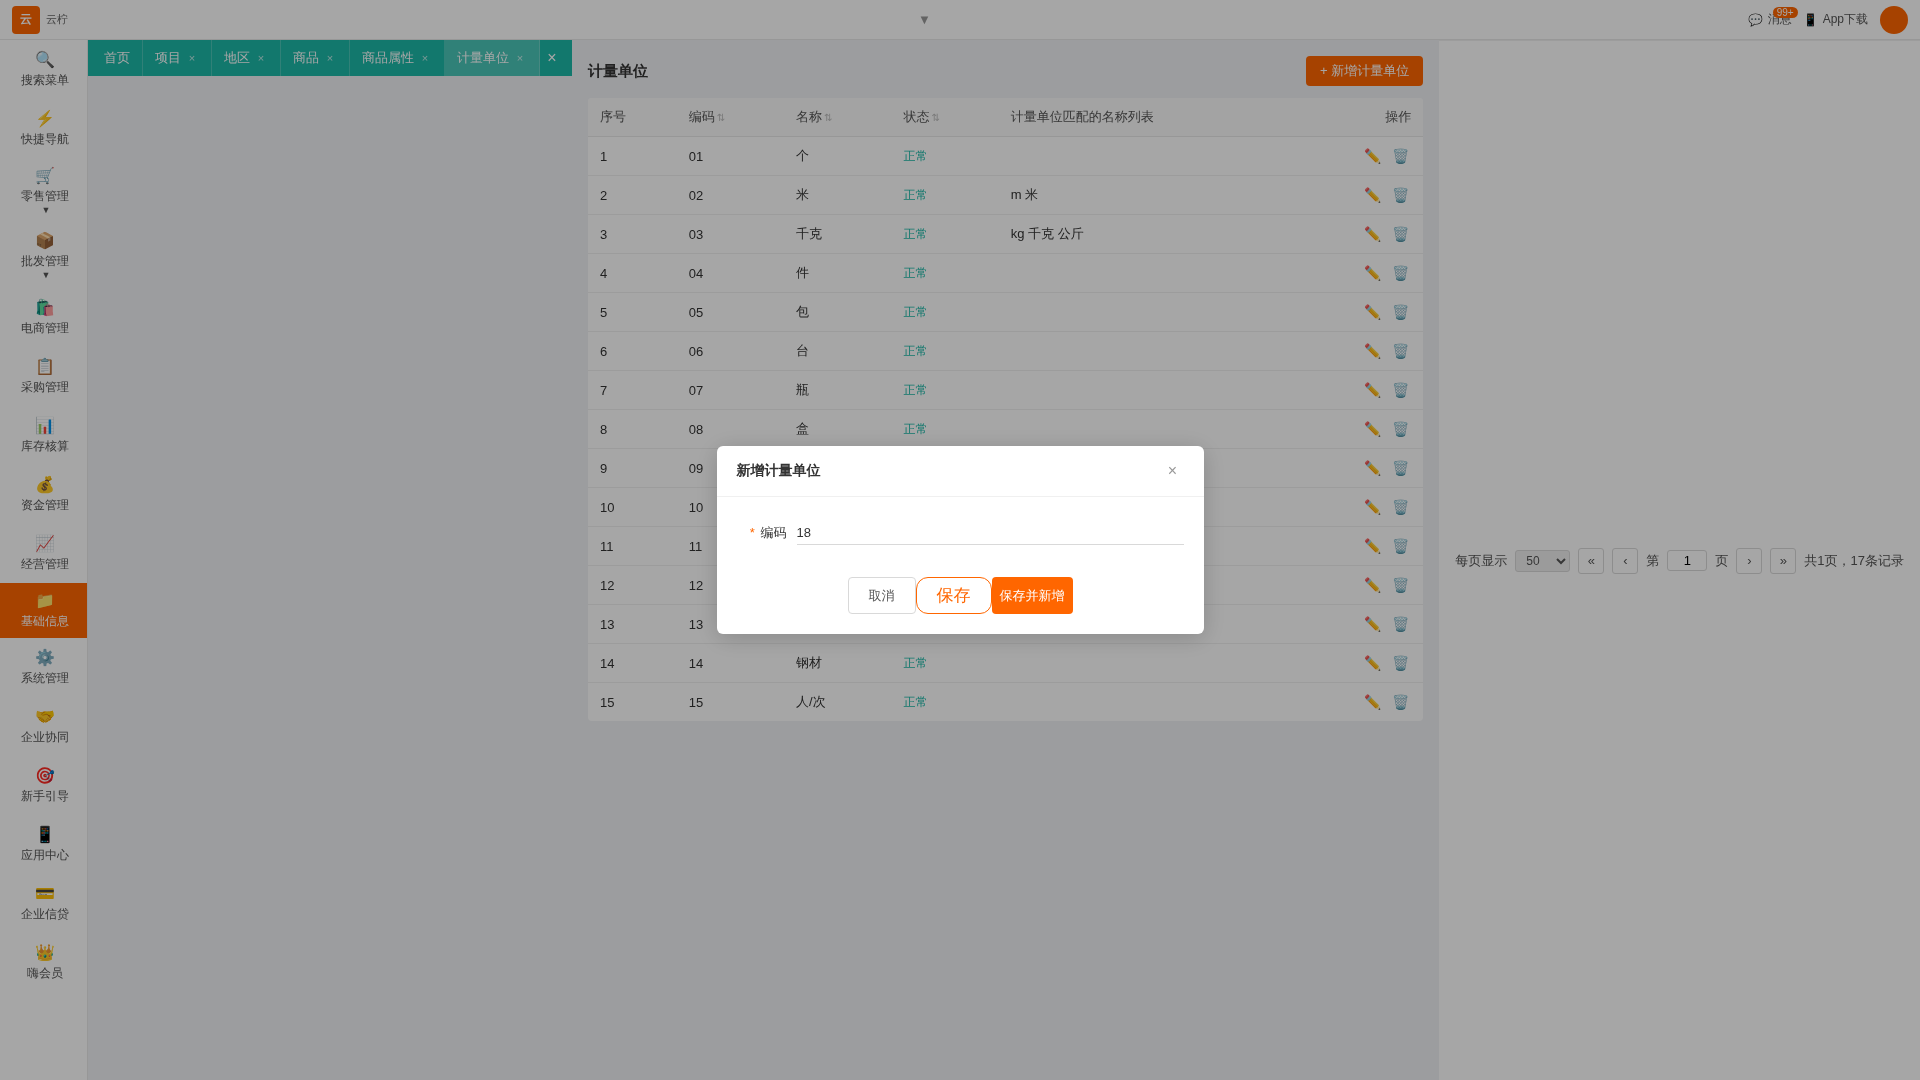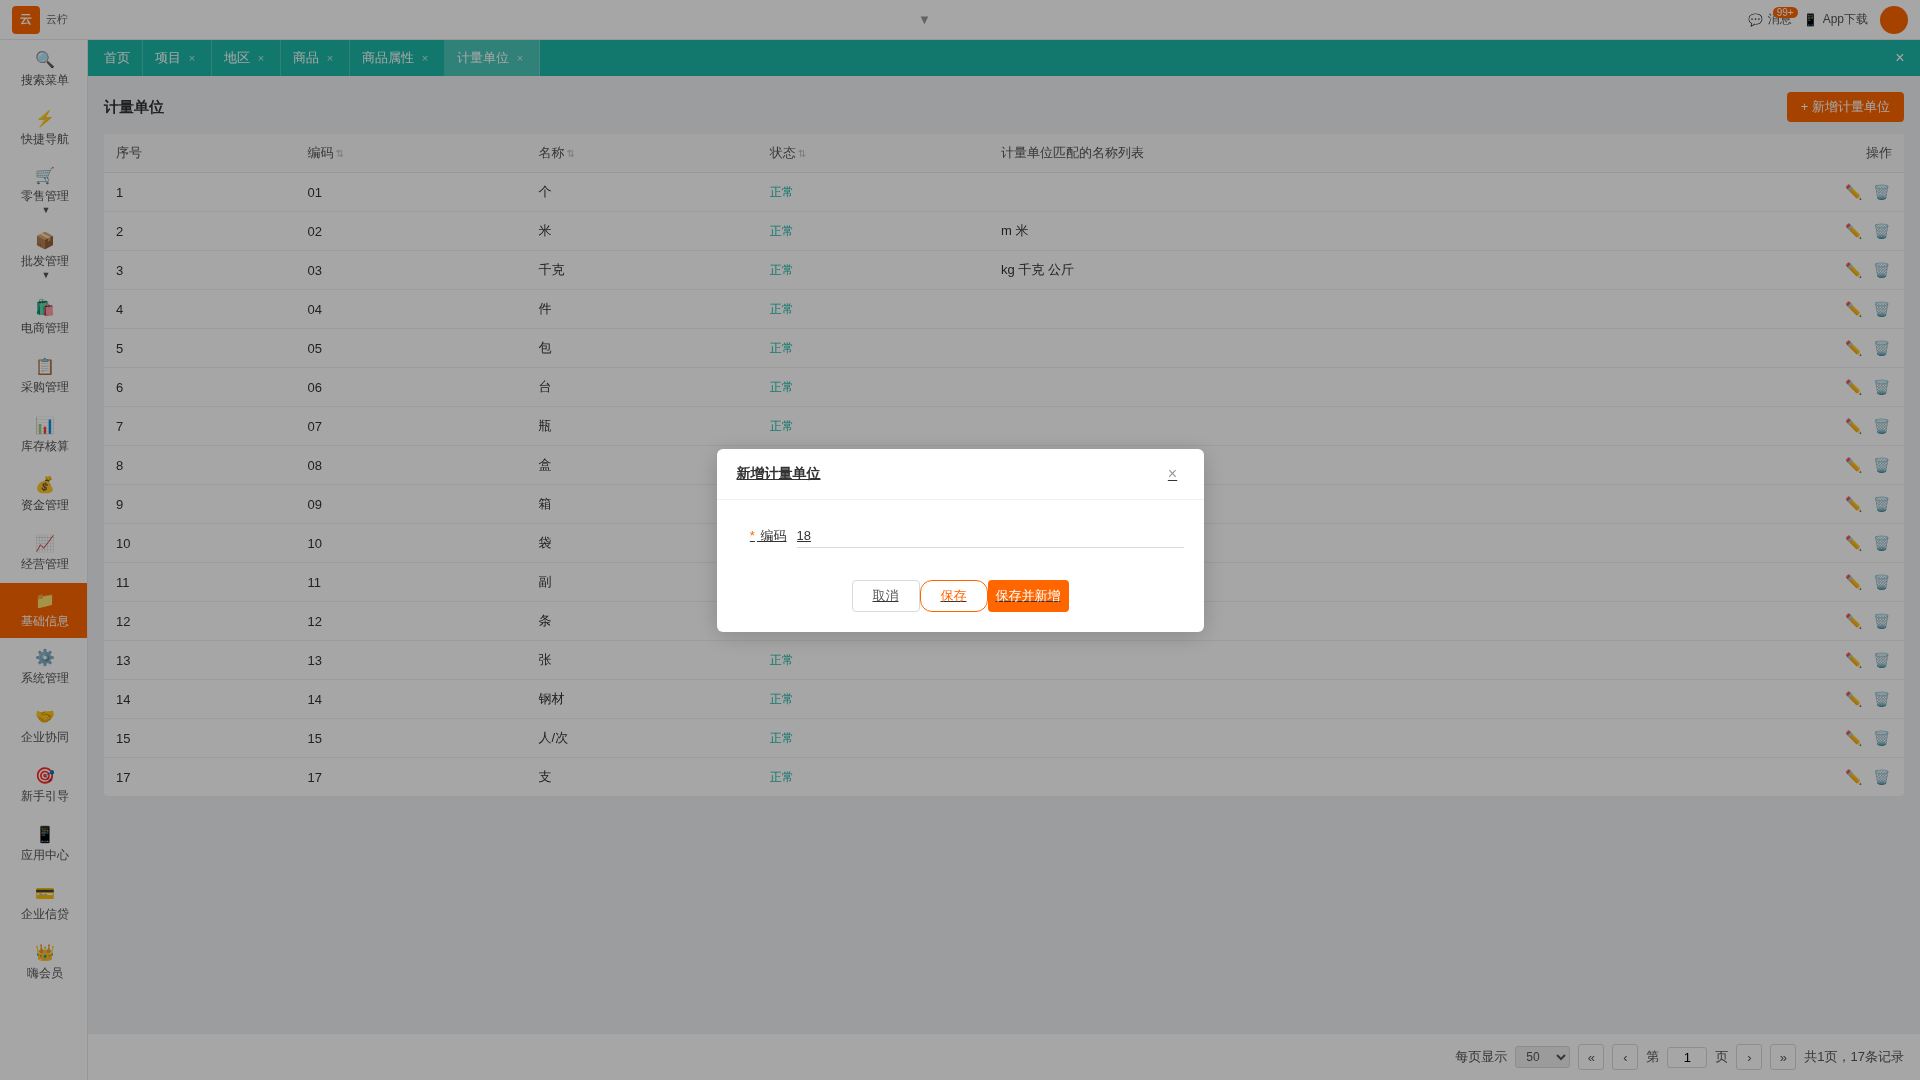--- a/index.html
+++ b/index.html
@@ -117,7 +117,7 @@
     .content-area {
       flex: 1;
       display: flex;
-      flex-direction: column;
+      flex-direction: row;
       overflow: hidden;
     }
 

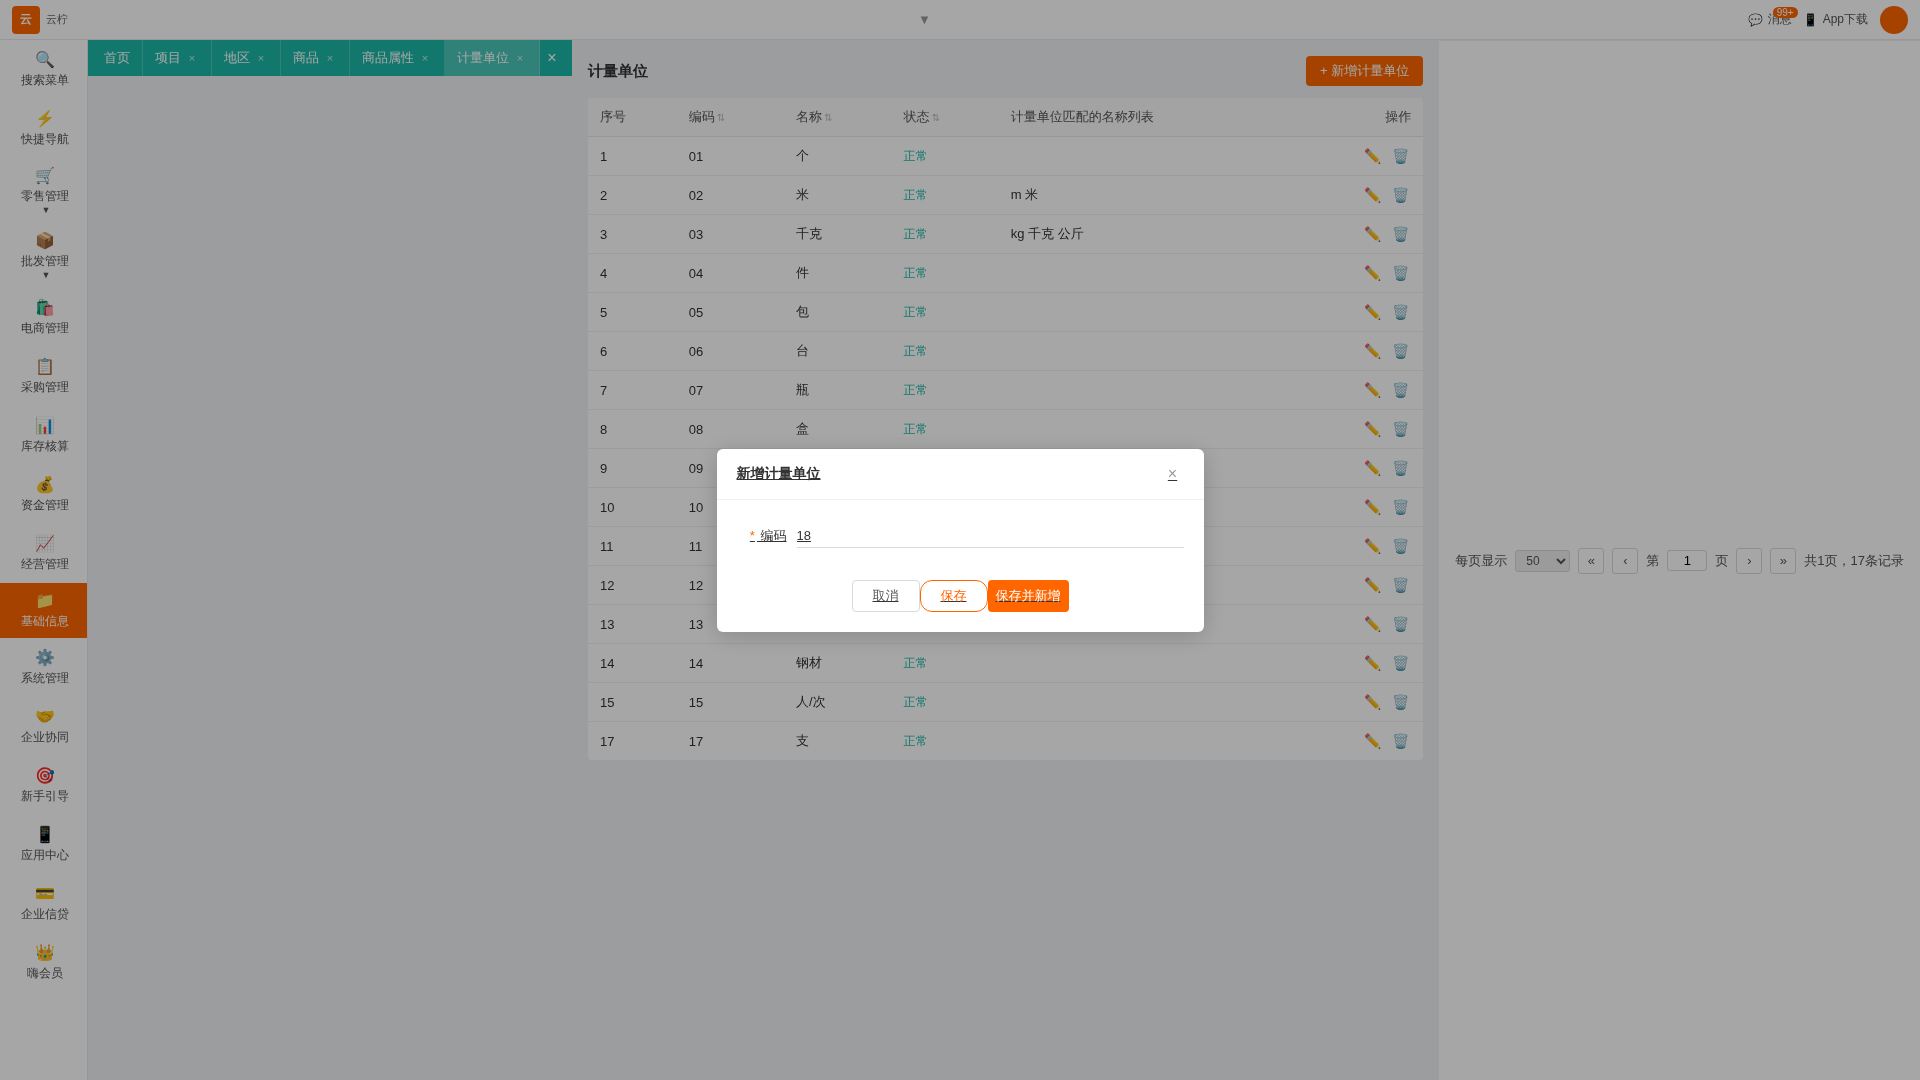--- a/index.html
+++ b/index.html
@@ -293,7 +293,6 @@
       width: 487px;
       box-shadow: 0 4px 24px rgba(0,0,0,0.18);
       overflow: hidden;
-      text-decoration: underline;
     }
     .modal-header {
       display: flex;

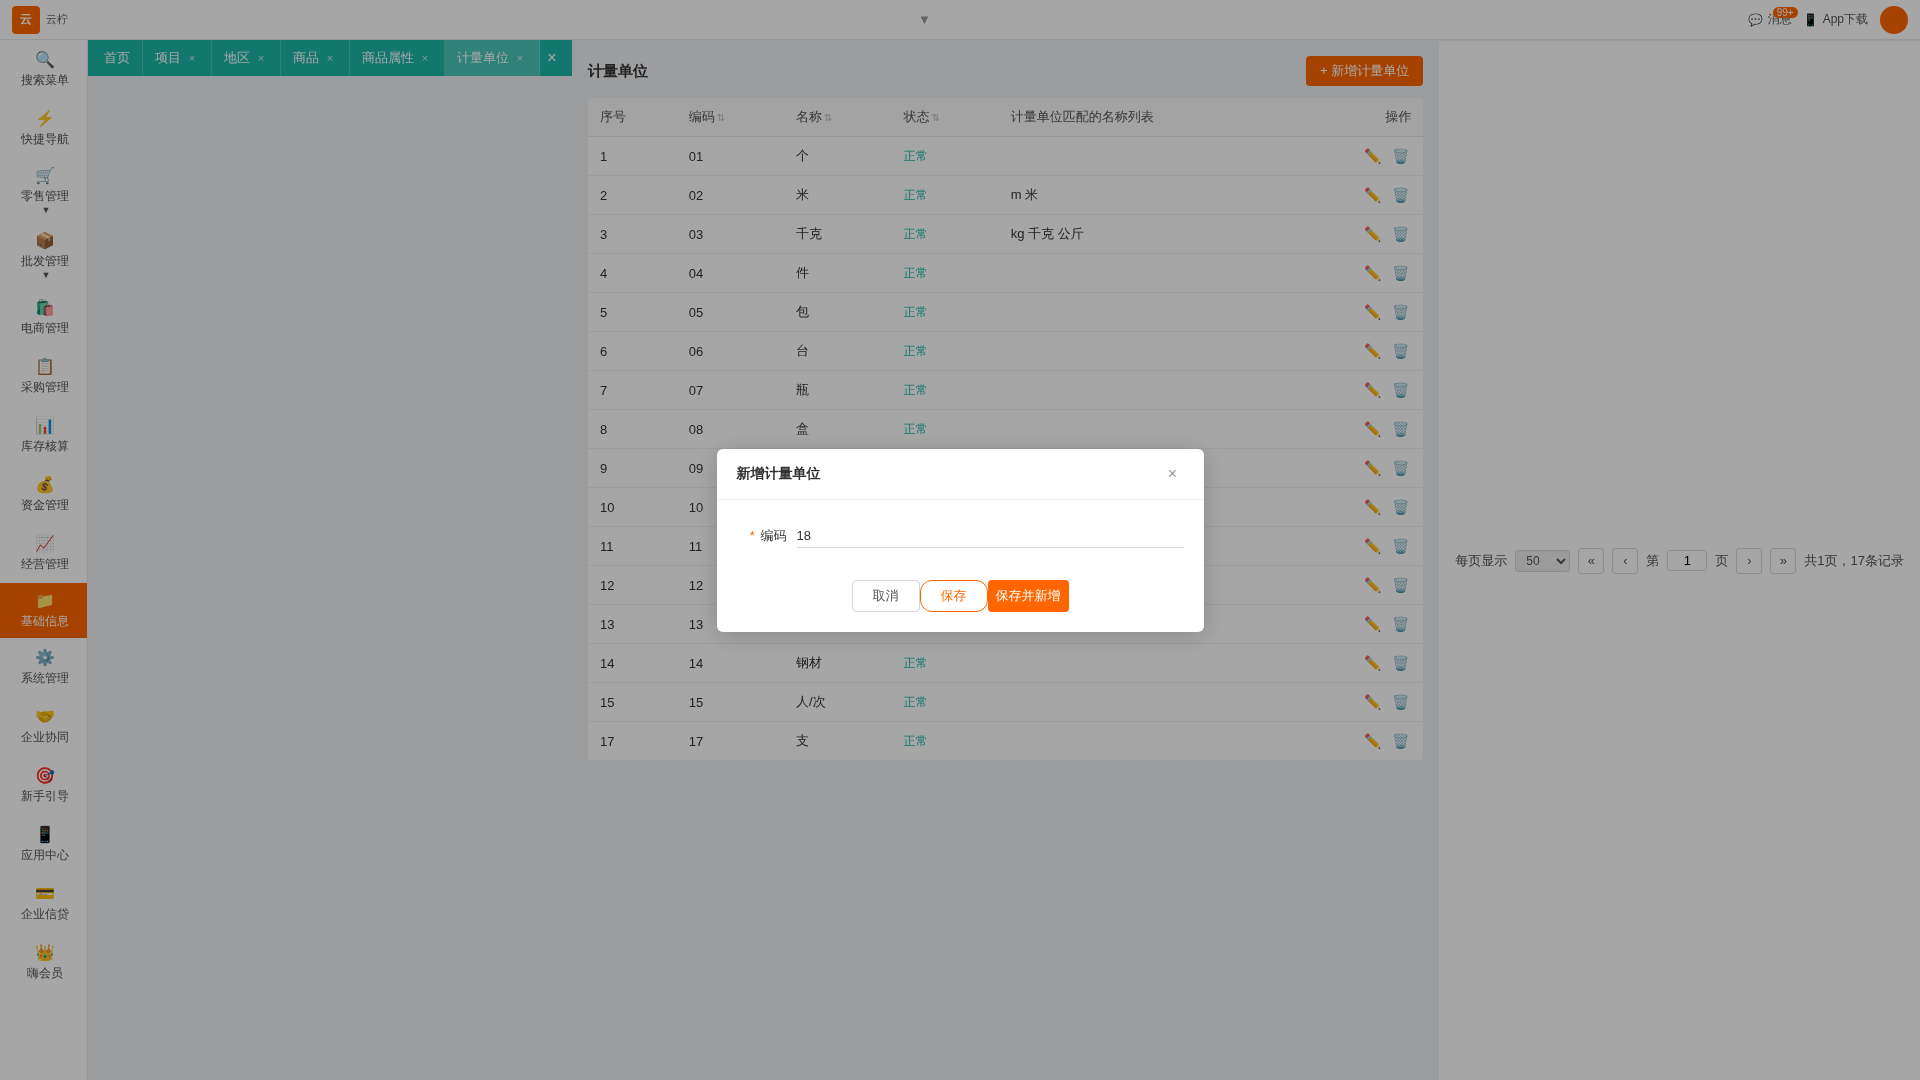--- a/index.html
+++ b/index.html
@@ -368,7 +368,7 @@
       color: #f60;
       border-radius: 12px;
       padding: 6px 20px;
-      font-size: 13px;
+      font-size: 17px;
       cursor: pointer;
     }
     .btn-save-new {

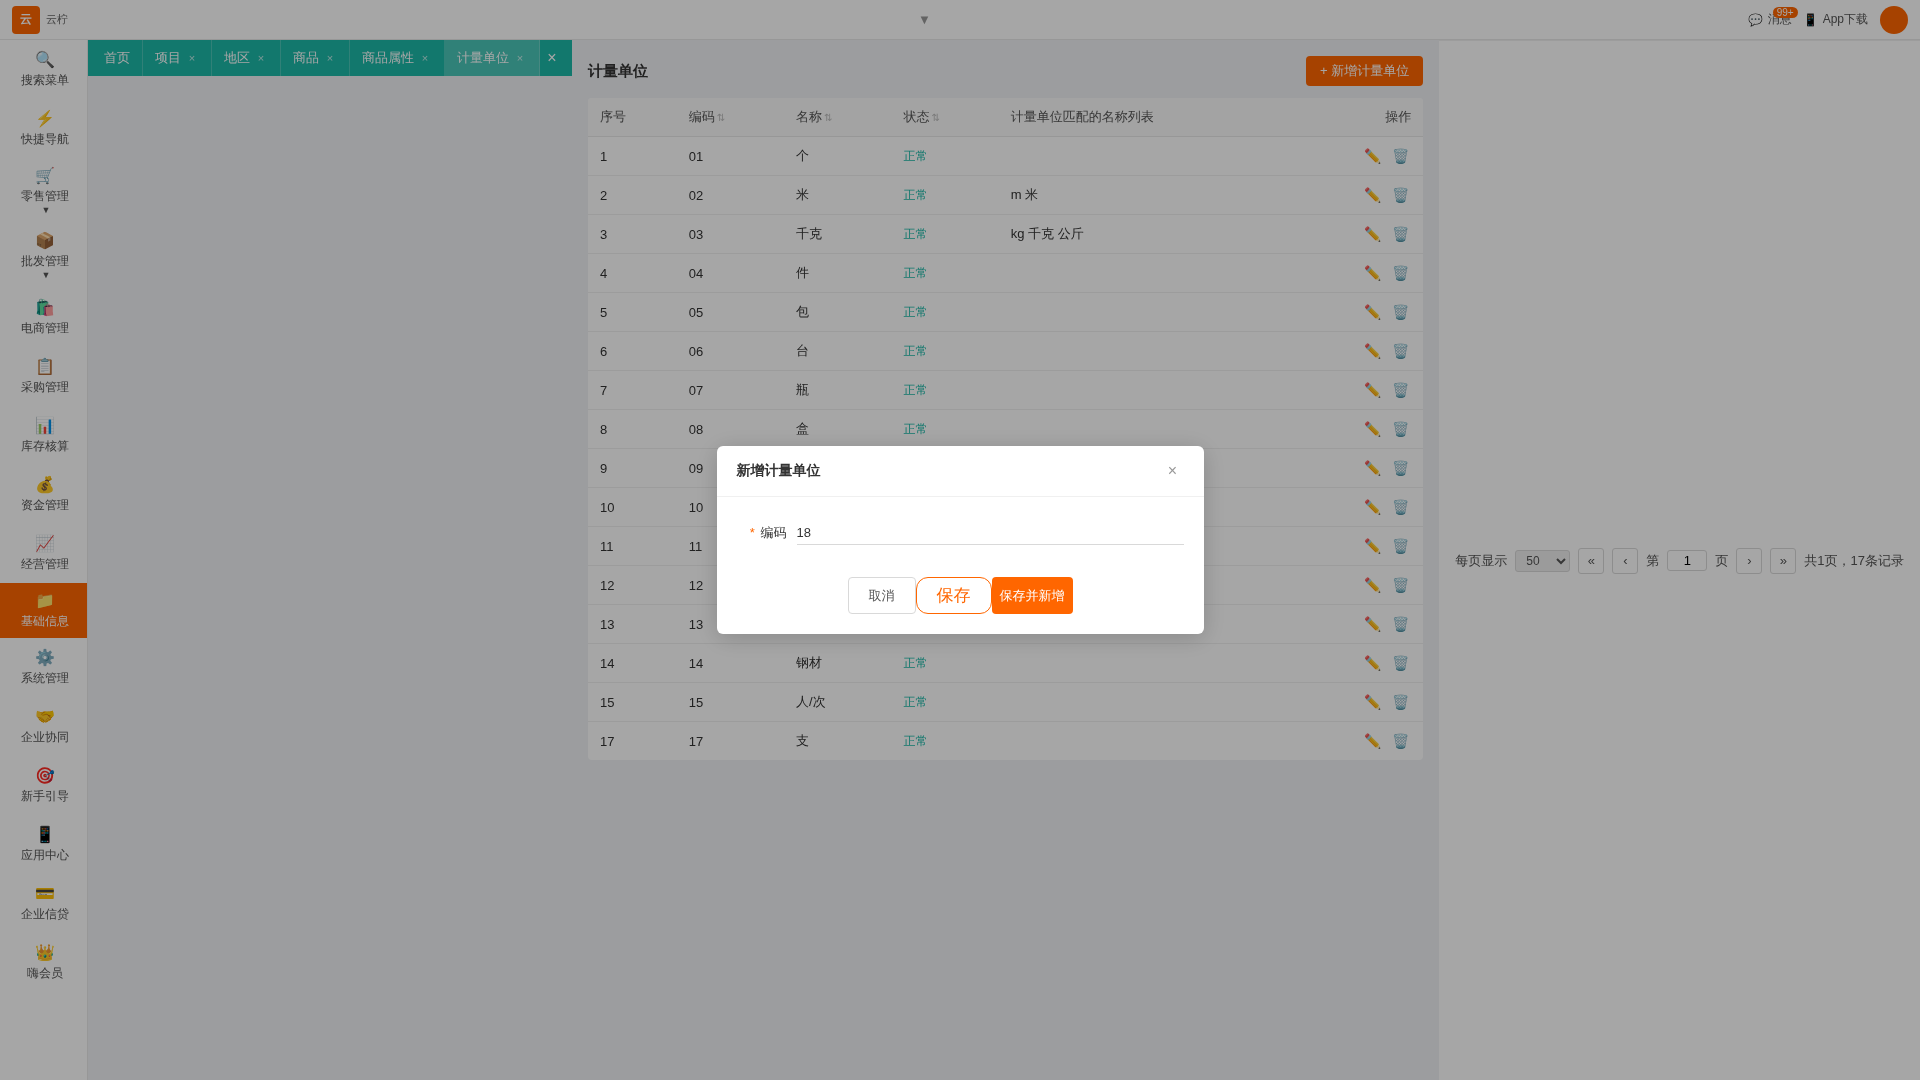--- a/index.html
+++ b/index.html
@@ -723,19 +723,6 @@
         </div>
       </td>
     </tr>
-            <tr>
-      <td>17</td>
-      <td>17</td>
-      <td>支</td>
-      <td><span class="status-normal">正常</span></td>
-      <td></td>
-      <td style="text-align:right;">
-        <div class="action-icons" style="justify-content:flex-end;">
-          <span class="action-icon" title="编辑">✏️</span>
-          <span class="action-icon" title="删除">🗑️</span>
-        </div>
-      </td>
-    </tr>
           </tbody>
       </table>
     </div>

